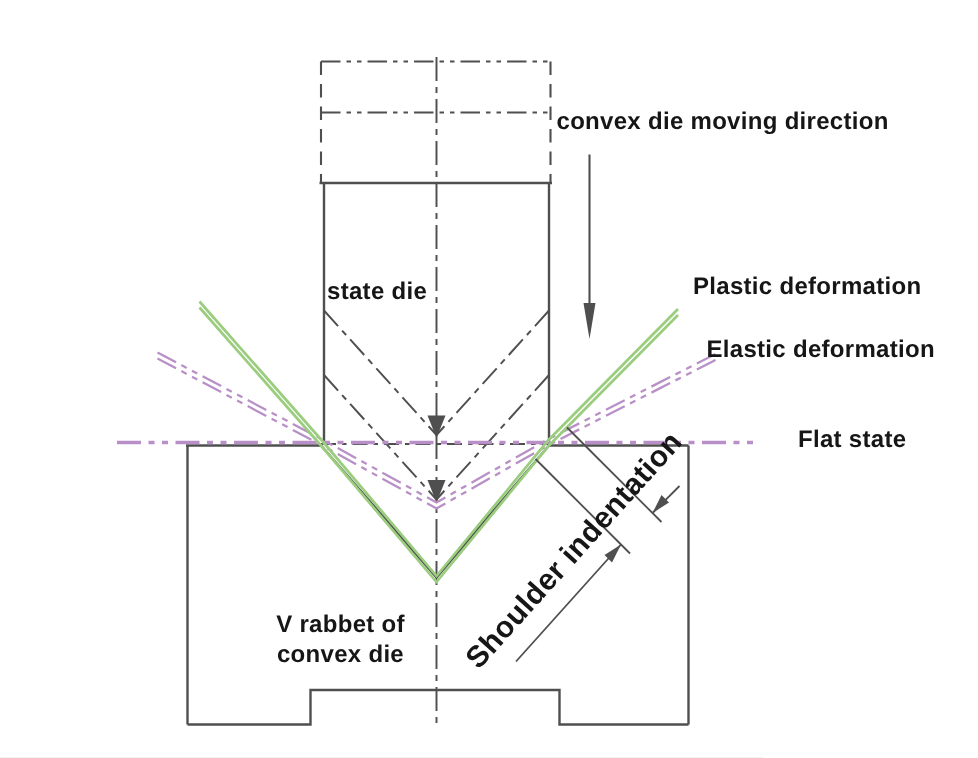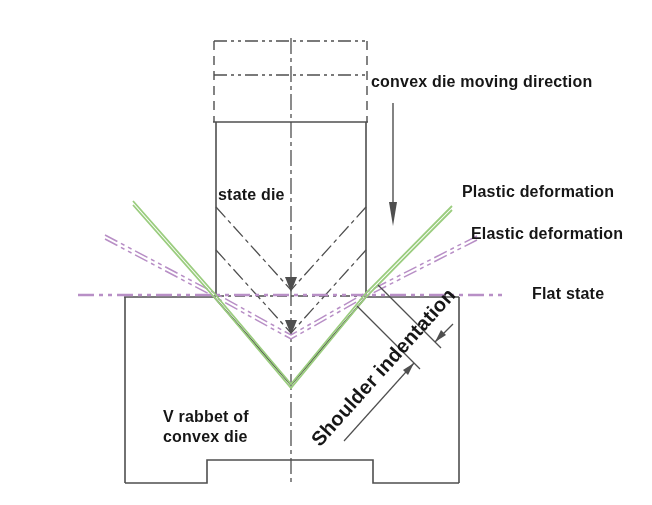--- a/index.html
+++ b/index.html
@@ -22,7 +22,7 @@
     transform-origin:center center;font-size:20px;
   }
   .lbl-vrabbet{
-    left:163px;top:407px;width:128px;
+    left:163px;top:407px;width:128px;text-align:center;
     white-space:normal;line-height:1.22;
   }
 </style>

